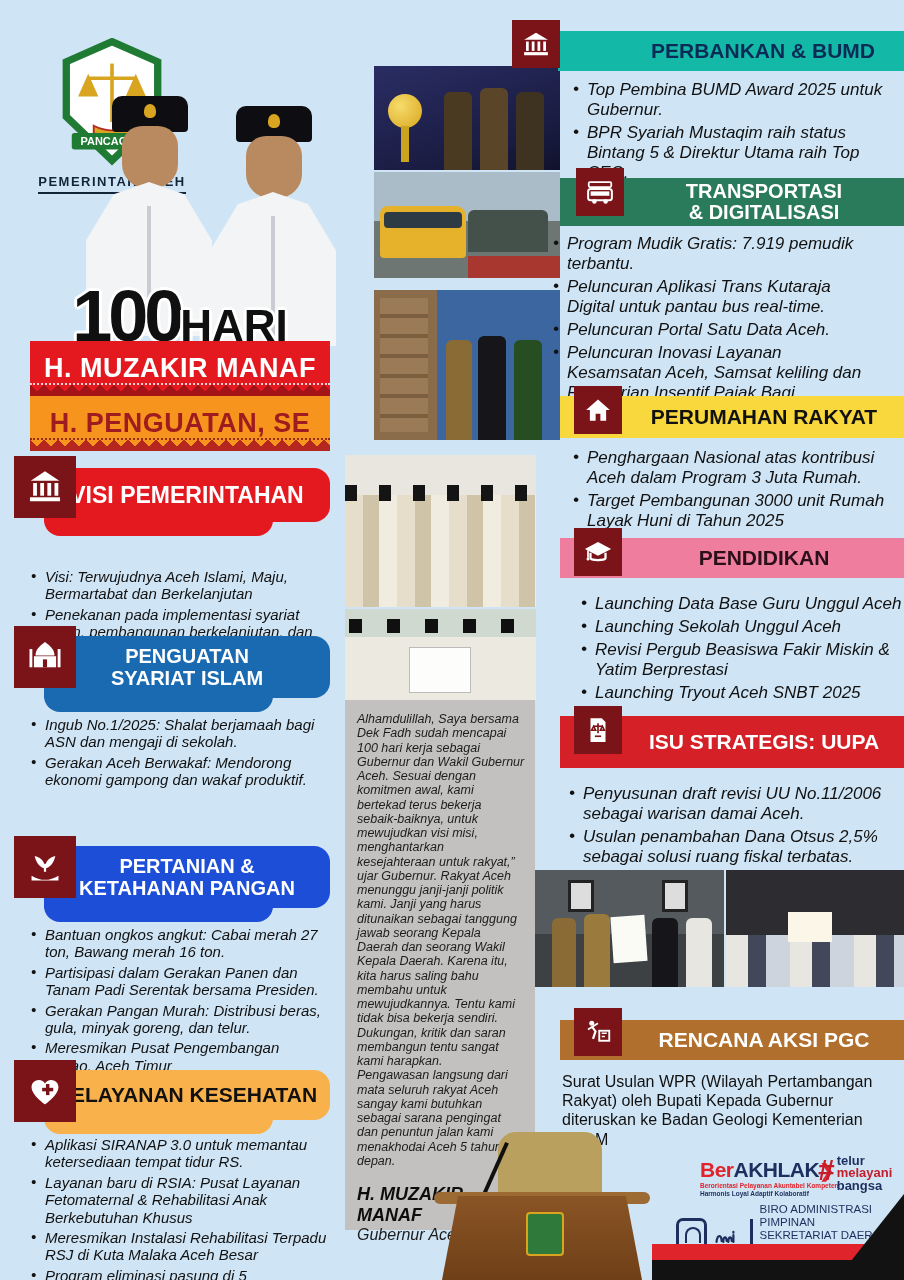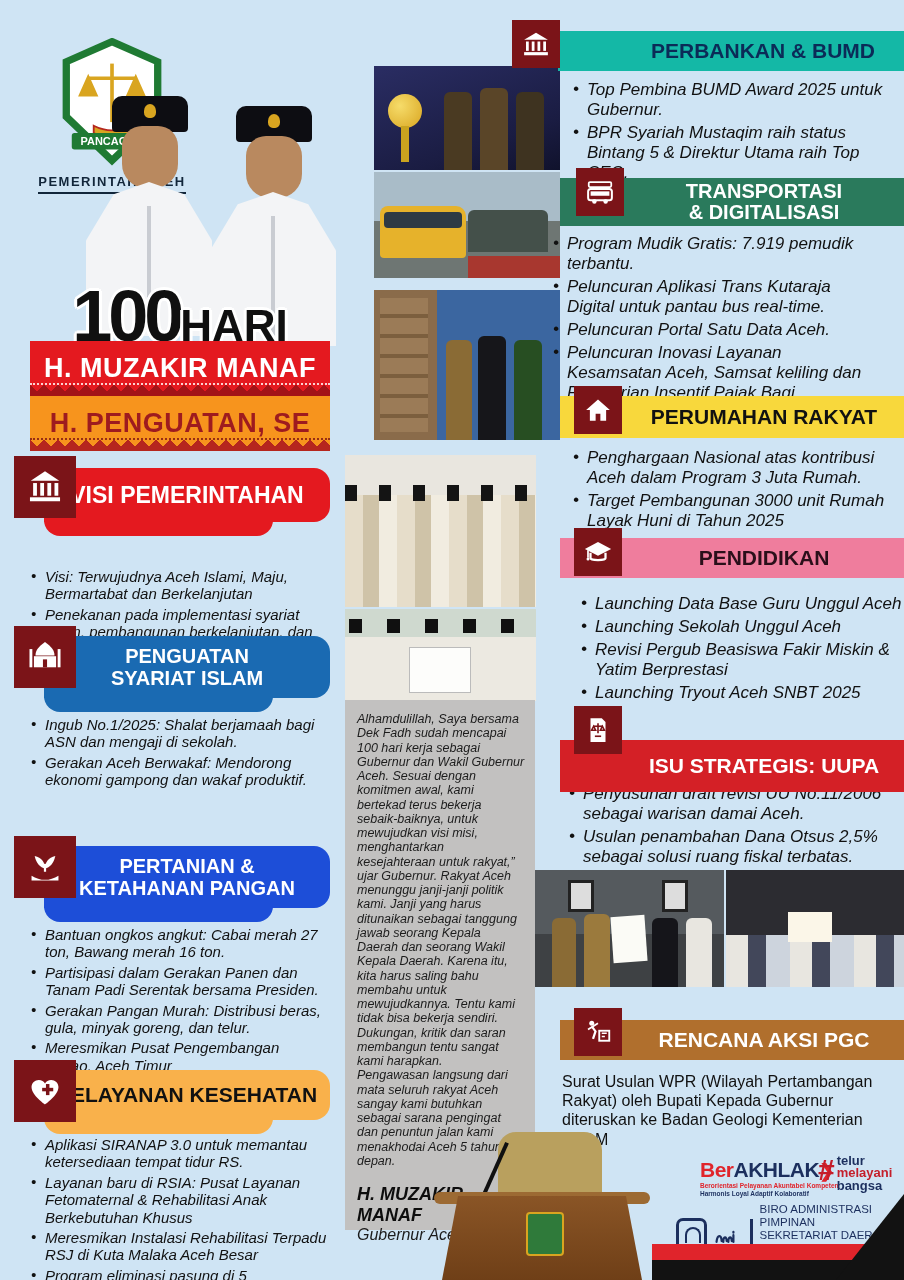--- a/index.html
+++ b/index.html
@@ -130,7 +130,7 @@
   .rs3 .rbar{left:560px;top:538px;width:344px;height:40px;background:#ef7d9d;color:#2b0f1a;font-size:21px;}
   .rs3 ul{left:580px;top:594px;}
   .rs4 .isq{left:574px;top:706px;}
-  .rs4 .rbar{left:560px;top:740px;width:344px;height:52px;background:#d42026;font-size:21px;}
+  .rs4 .rbar{left:560px;top:716px;width:344px;height:52px;background:#d42026;font-size:21px;}
   .rs4 ul{left:568px;top:784px;}
   .rs5 .isq{left:574px;top:1008px;}
   .rs5 .rbar{left:560px;top:1020px;width:344px;height:40px;background:#b06f2d;font-size:21px;}

